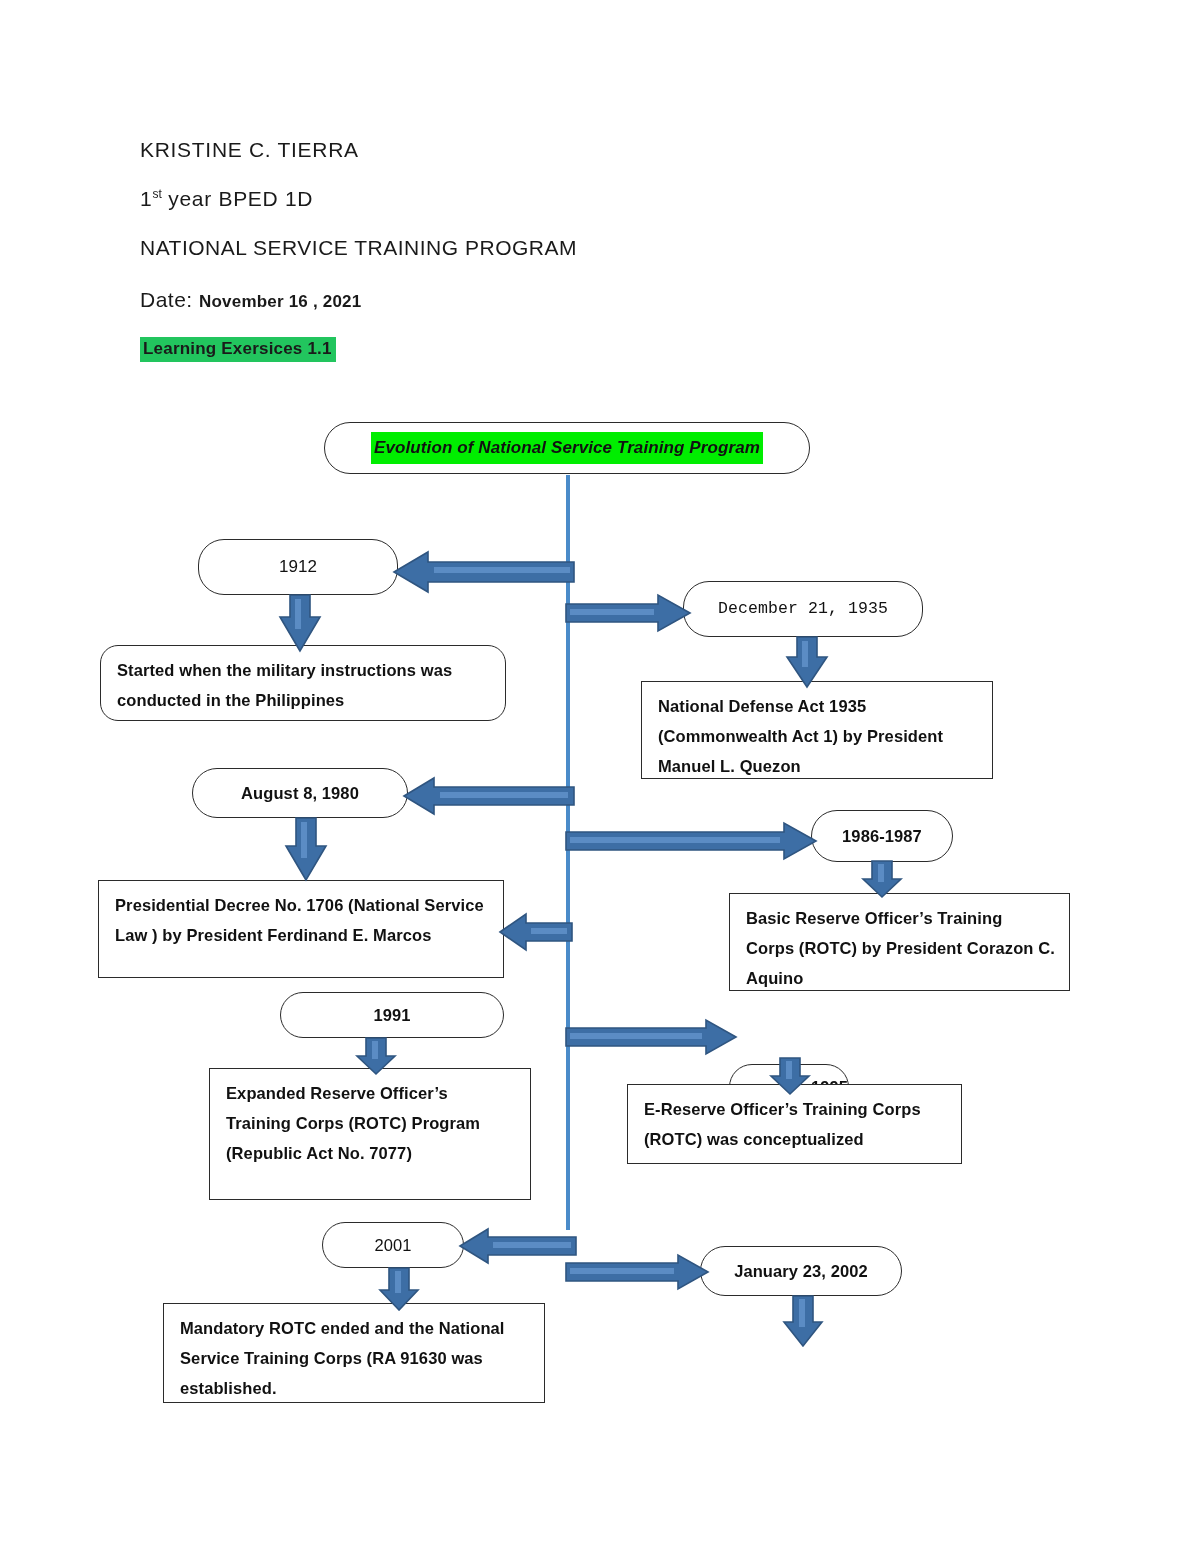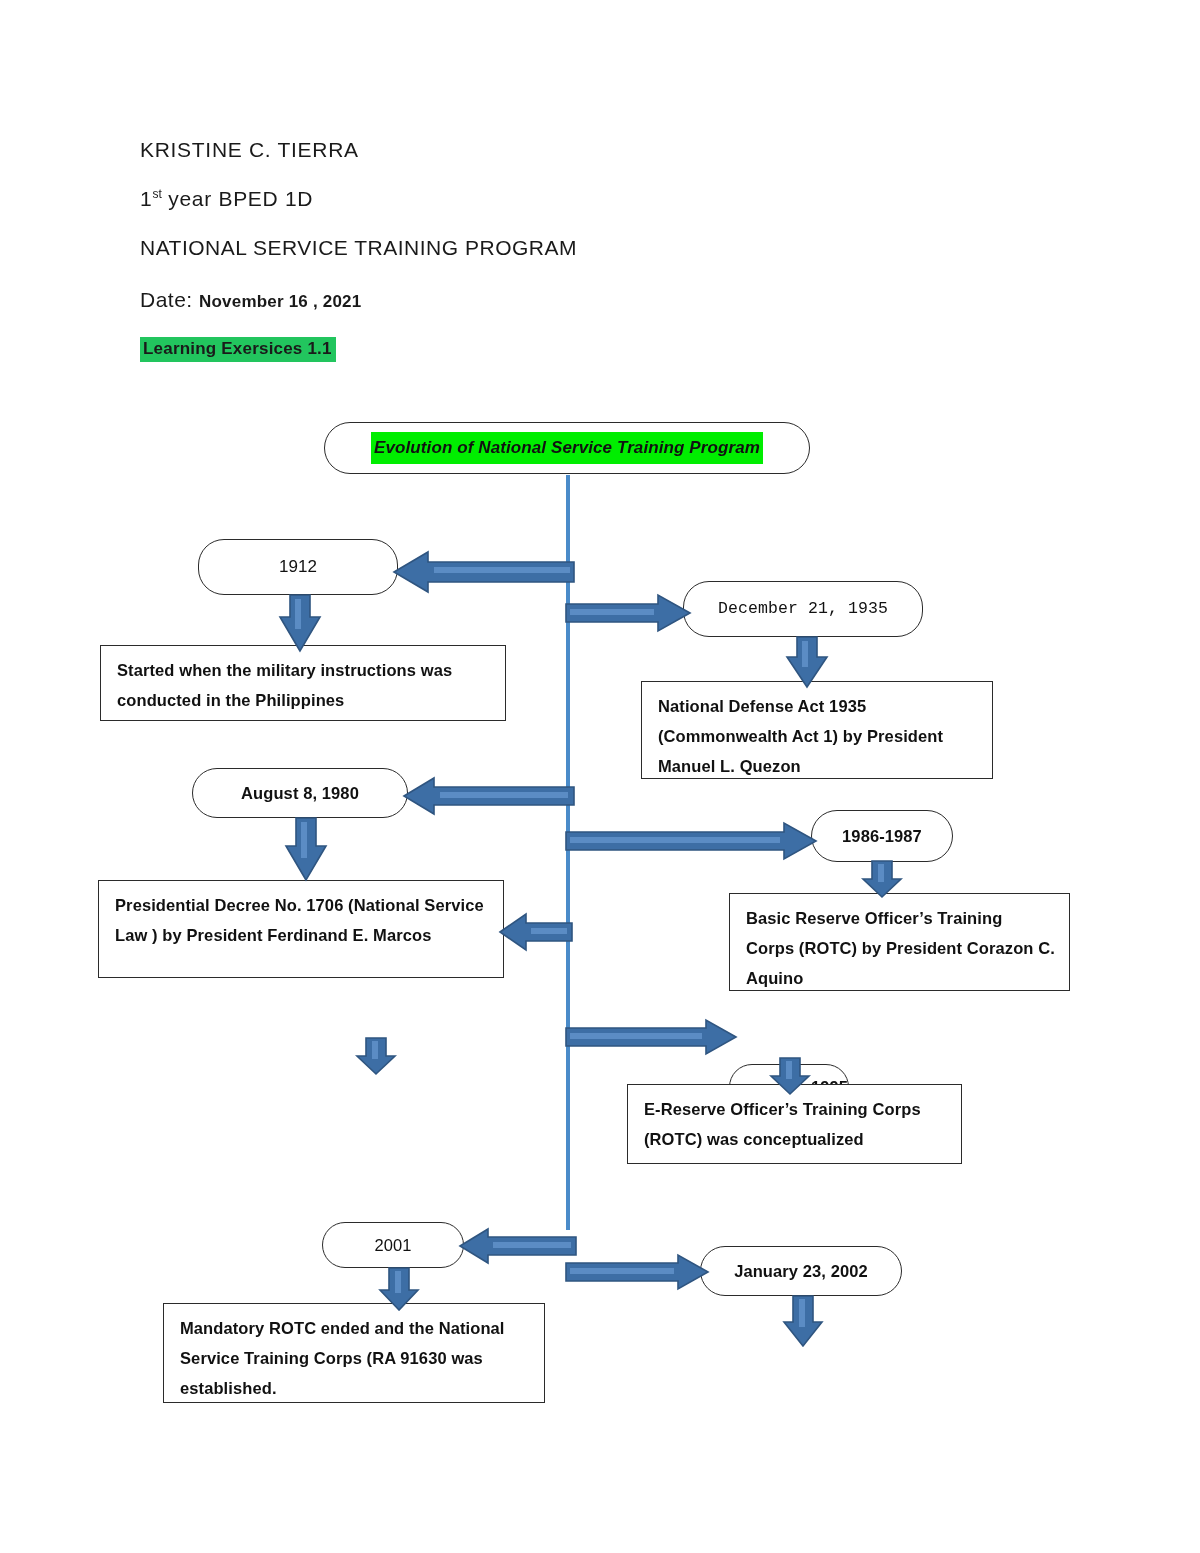--- a/index.html
+++ b/index.html
@@ -111,7 +111,7 @@
       <span>1912</span>
     </div>
 
-    <div class="node padded detail" style="left:100px; top:645px; width:406px; height:76px;">
+    <div class="node padded detail" style="left:100px; top:645px; width:406px; height:76px;border-radius:18px;">
       <span>Started when the military instructions was conducted in the Philippines</span>
     </div>
 

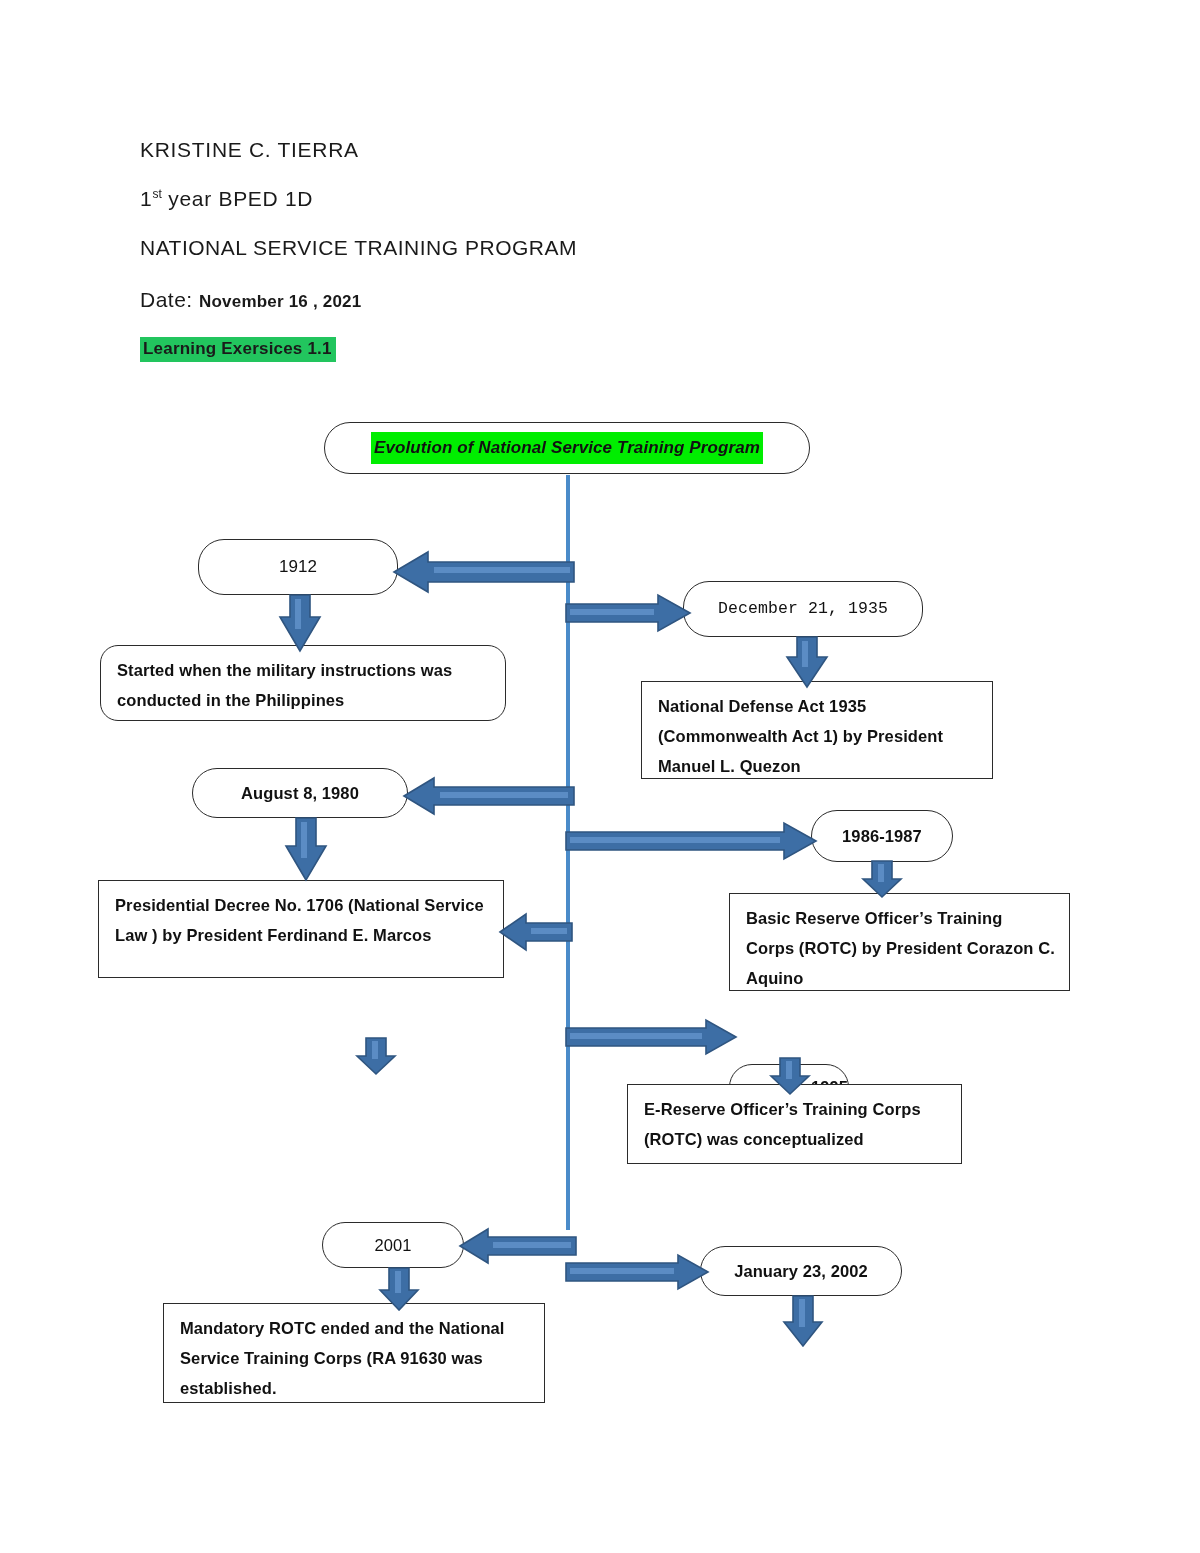--- a/index.html
+++ b/index.html
@@ -139,6 +139,9 @@
       <span>Basic Reserve Officer’s Training Corps (ROTC) by President Corazon C. Aquino</span>
     </div>
 
+    <div class="node center detail" style="left:280px; top:992px; width:224px; height:46px;">
+      <span>1991</span>
+    </div>
 
 
     <div class="node center detail" style="left:729px; top:1064px; width:120px; height:46px;justify-content:flex-end;">

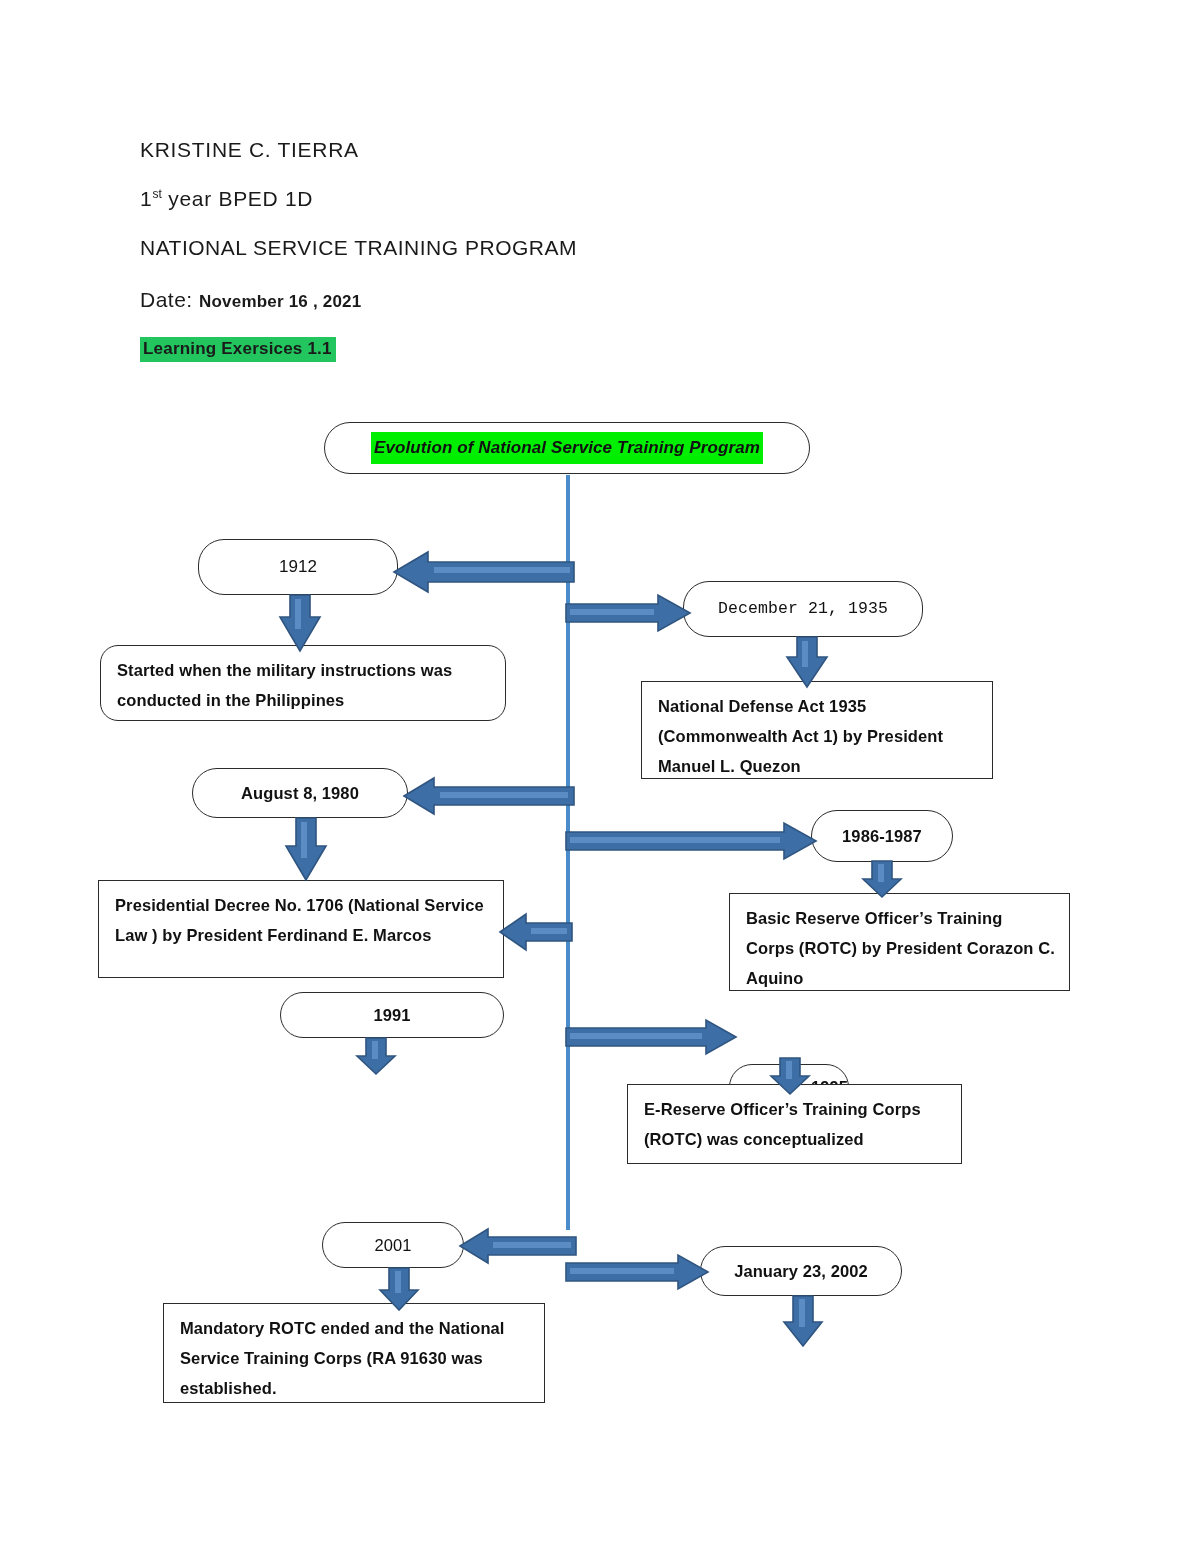--- a/index.html
+++ b/index.html
@@ -143,6 +143,9 @@
       <span>1991</span>
     </div>
 
+    <div class="node padded detail" style="left:209px; top:1068px; width:322px; height:132px;">
+      <span>Expanded Reserve Officer’s Training Corps (ROTC) Program (Republic Act No. 7077)</span>
+    </div>
 
     <div class="node center detail" style="left:729px; top:1064px; width:120px; height:46px;justify-content:flex-end;">
       <span>1995</span>

